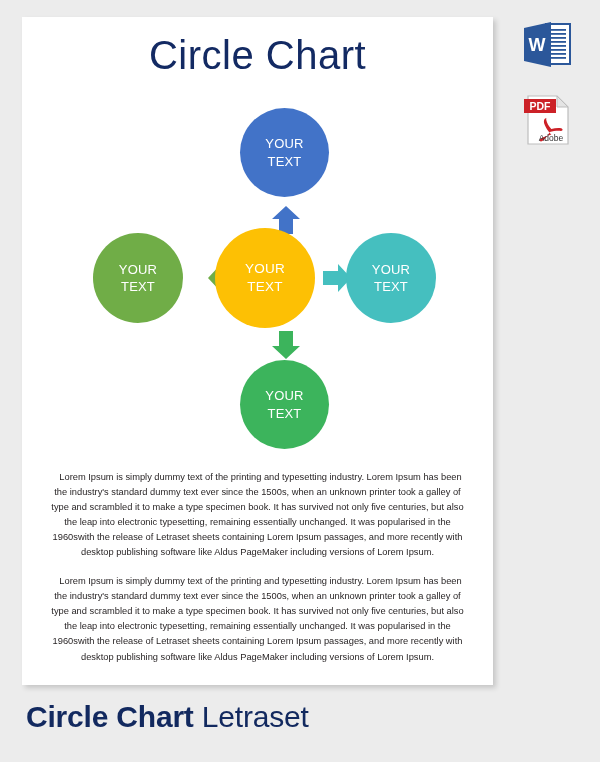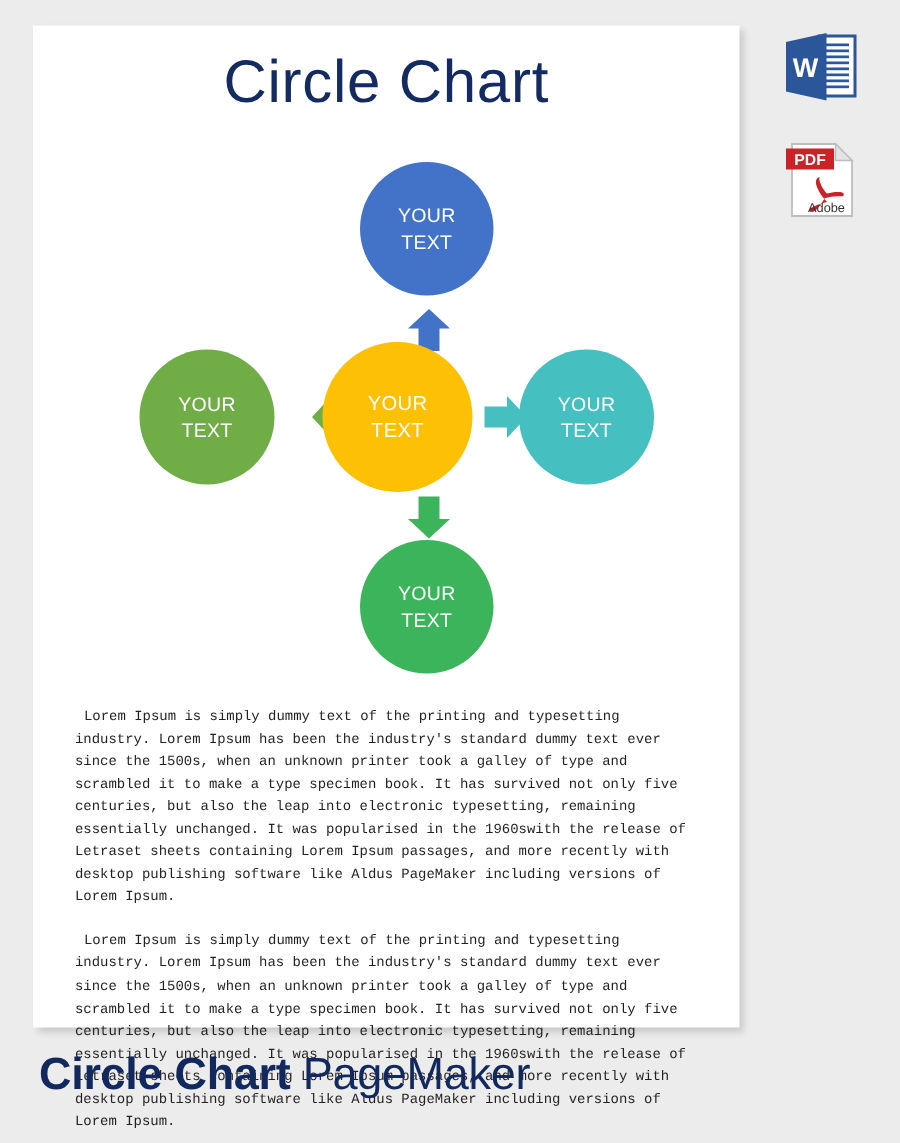--- a/index.html
+++ b/index.html
@@ -91,8 +91,8 @@
     line-height: 1.62;
     color: #231f20;
     text-indent: 6px;
-    text-align: left;
-    font-family: Liberation Mono, monospace;
+    text-align: center;
+    font-family: Liberation Sans, sans-serif;
   }
 
   

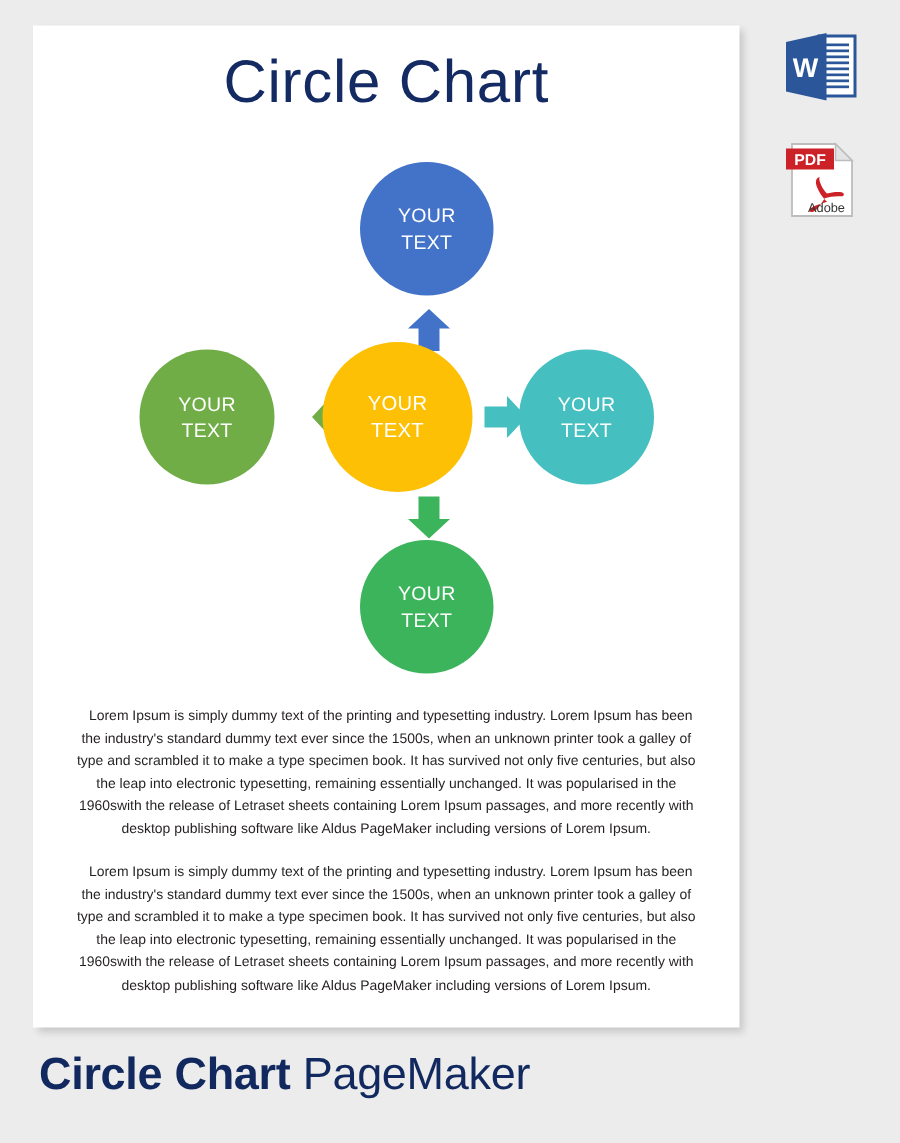--- a/index.html
+++ b/index.html
@@ -215,7 +215,7 @@
 </div>
 
 <div id="bottom-caption">
-  <span class="strong">Circle Chart</span><span class="light"> PageMaker</span>
+  <span class="strong">Circle Chart</span><span class="light"> Letraset</span>
 </div>
 
 </body></html>

